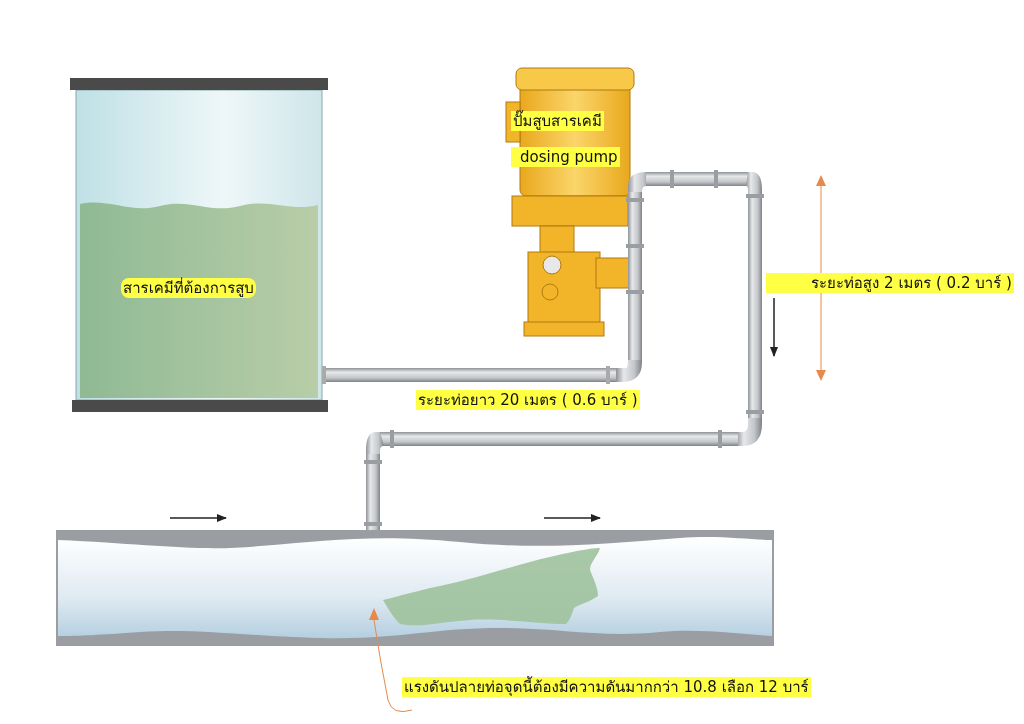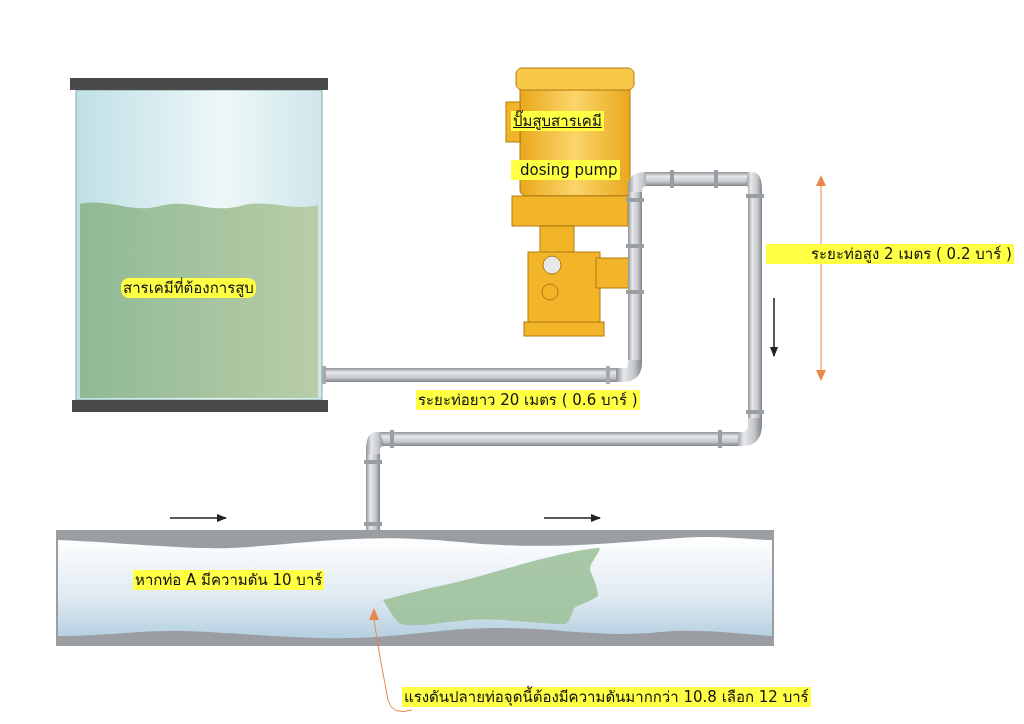--- a/index.html
+++ b/index.html
@@ -134,7 +134,7 @@
 </svg>
 
 <div class="label" style="left:121px;top:278px;border-radius:8px;">สารเคมีที่ต้องการสูบ</div>
-<div class="label" style="left:511px;top:111px;text-decoration:underline;">ปั๊มสูบสารเคมี</div>
+<div class="label" style="left:511px;top:111px;">ปั๊มสูบสารเคมี</div>
 <div class="label" style="left:511px;top:160px;padding-left:9px;">dosing pump</div>
 <div class="label" style="left:766px;top:244px;padding-left:45px;">ระยะท่อสูง 2 เมตร ( 0.2 บาร์ )</div>
 <div class="label" style="left:416px;top:390px;">ระยะท่อยาว 20 เมตร ( 0.6 บาร์ )</div>

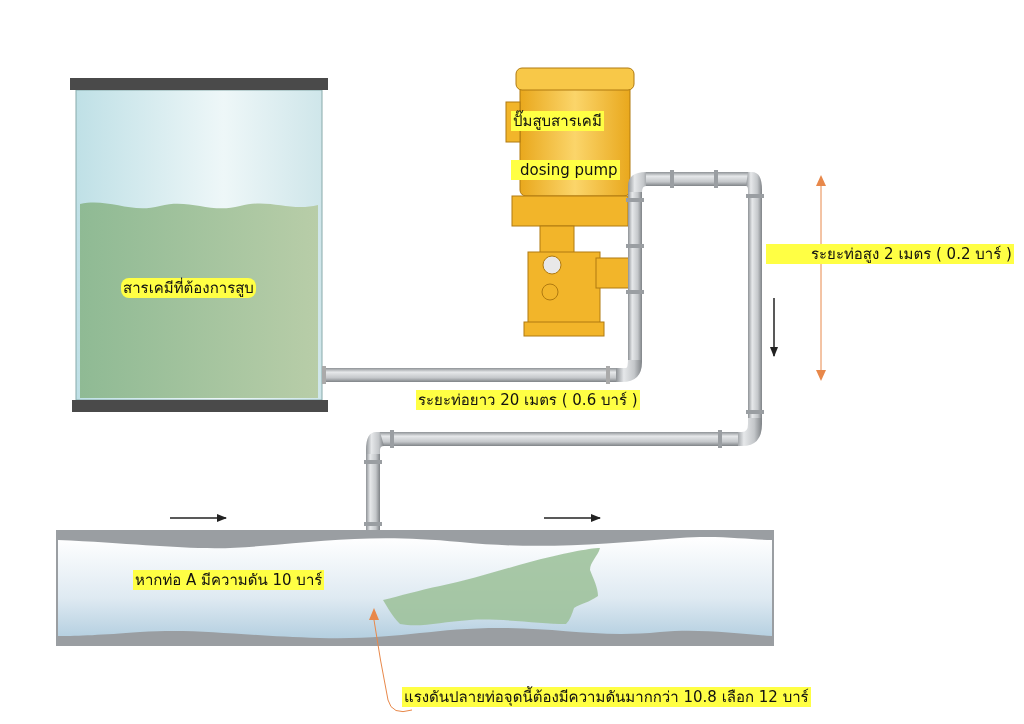--- a/index.html
+++ b/index.html
@@ -135,7 +135,7 @@
 
 <div class="label" style="left:121px;top:278px;border-radius:8px;">สารเคมีที่ต้องการสูบ</div>
 <div class="label" style="left:511px;top:111px;">ปั๊มสูบสารเคมี</div>
-<div class="label" style="left:511px;top:160px;padding-left:9px;">dosing pump</div>
+<div class="label" style="left:511px;top:147px;padding-left:9px;">dosing pump</div>
 <div class="label" style="left:766px;top:244px;padding-left:45px;">ระยะท่อสูง 2 เมตร ( 0.2 บาร์ )</div>
 <div class="label" style="left:416px;top:390px;">ระยะท่อยาว 20 เมตร ( 0.6 บาร์ )</div>
 <div class="label" style="left:133px;top:570px;">หากท่อ A มีความดัน 10 บาร์</div>

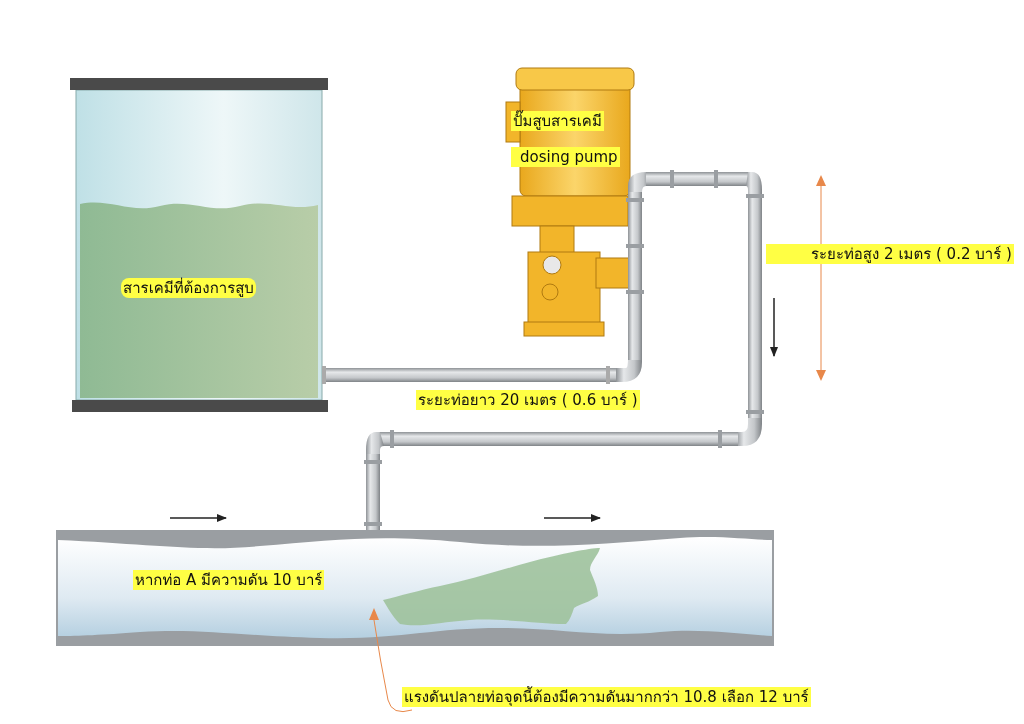--- a/index.html
+++ b/index.html
@@ -136,7 +136,7 @@
 <div class="label" style="left:121px;top:278px;border-radius:8px;">สารเคมีที่ต้องการสูบ</div>
 <div class="label" style="left:511px;top:111px;">ปั๊มสูบสารเคมี</div>
 <div class="label" style="left:511px;top:147px;padding-left:9px;">dosing pump</div>
-<div class="label" style="left:766px;top:244px;padding-left:45px;">ระยะท่อสูง 2 เมตร ( 0.2 บาร์ )</div>
+<div class="label" style="left:766px;top:273px;padding-left:45px;">ระยะท่อสูง 2 เมตร ( 0.2 บาร์ )</div>
 <div class="label" style="left:416px;top:390px;">ระยะท่อยาว 20 เมตร ( 0.6 บาร์ )</div>
 <div class="label" style="left:133px;top:570px;">หากท่อ A มีความดัน 10 บาร์</div>
 <div class="label" style="left:402px;top:677px;margin-top:10px;">แรงดันปลายท่อจุดนี้ต้องมีความดันมากกว่า 10.8 เลือก 12 บาร์</div>

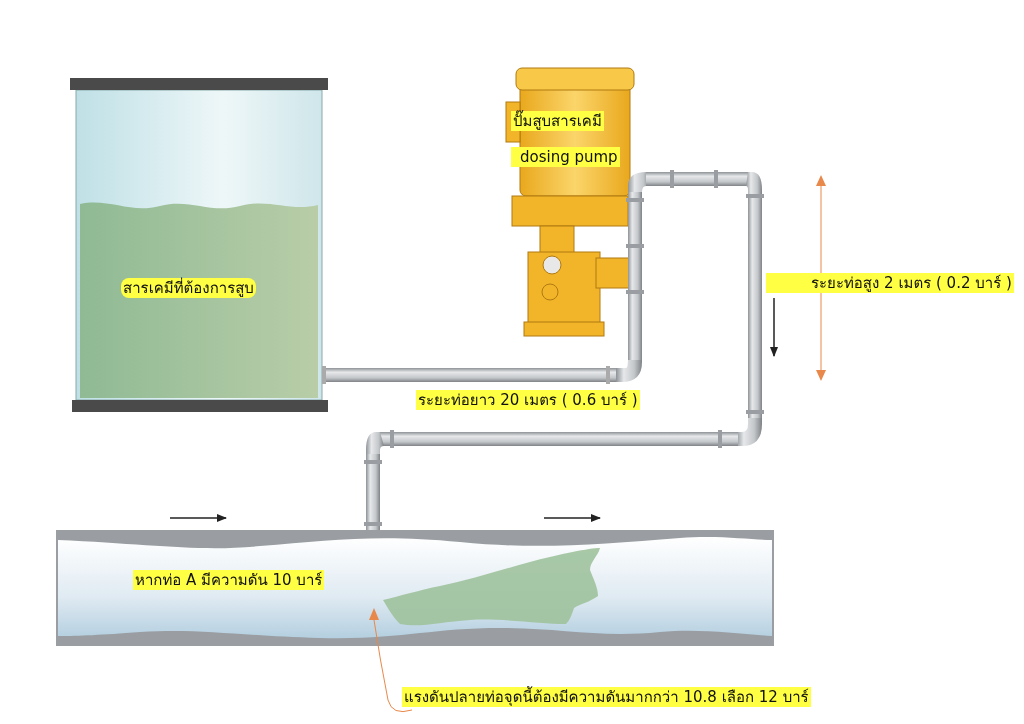--- a/index.html
+++ b/index.html
@@ -138,7 +138,6 @@
 <div class="label" style="left:511px;top:147px;padding-left:9px;">dosing pump</div>
 <div class="label" style="left:766px;top:273px;padding-left:45px;">ระยะท่อสูง 2 เมตร ( 0.2 บาร์ )</div>
 <div class="label" style="left:416px;top:390px;">ระยะท่อยาว 20 เมตร ( 0.6 บาร์ )</div>
-<div class="label" style="left:133px;top:570px;">หากท่อ A มีความดัน 10 บาร์</div>
 <div class="label" style="left:402px;top:677px;margin-top:10px;">แรงดันปลายท่อจุดนี้ต้องมีความดันมากกว่า 10.8 เลือก 12 บาร์</div>
 </div>
 

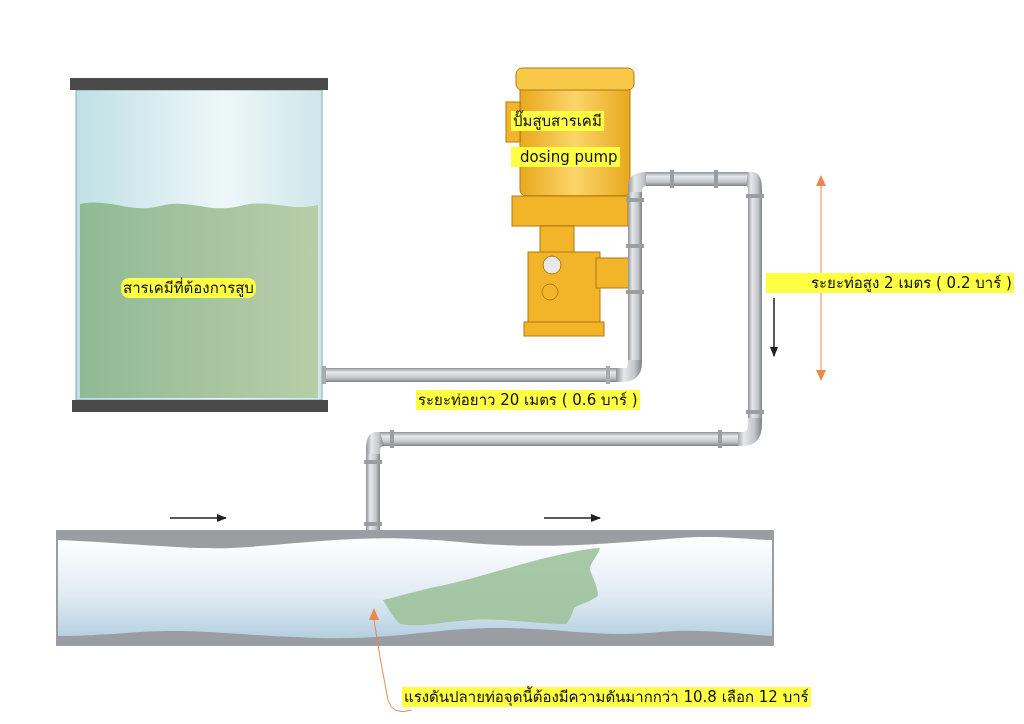--- a/index.html
+++ b/index.html
@@ -138,7 +138,7 @@
 <div class="label" style="left:511px;top:147px;padding-left:9px;">dosing pump</div>
 <div class="label" style="left:766px;top:273px;padding-left:45px;">ระยะท่อสูง 2 เมตร ( 0.2 บาร์ )</div>
 <div class="label" style="left:416px;top:390px;">ระยะท่อยาว 20 เมตร ( 0.6 บาร์ )</div>
-<div class="label" style="left:402px;top:677px;margin-top:10px;">แรงดันปลายท่อจุดนี้ต้องมีความดันมากกว่า 10.8 เลือก 12 บาร์</div>
+<div class="label" style="left:402px;top:677px;">แรงดันปลายท่อจุดนี้ต้องมีความดันมากกว่า 10.8 เลือก 12 บาร์</div>
 </div>
 
 </body></html>

